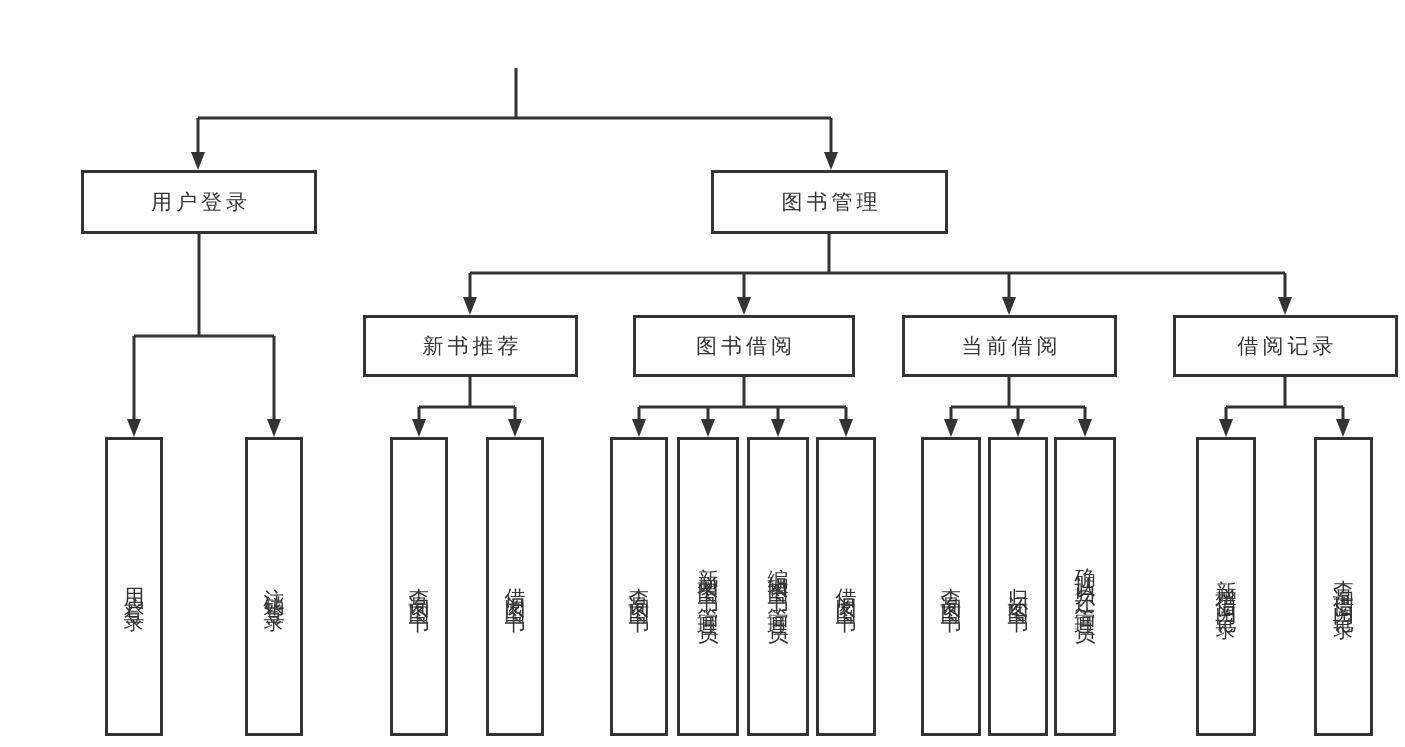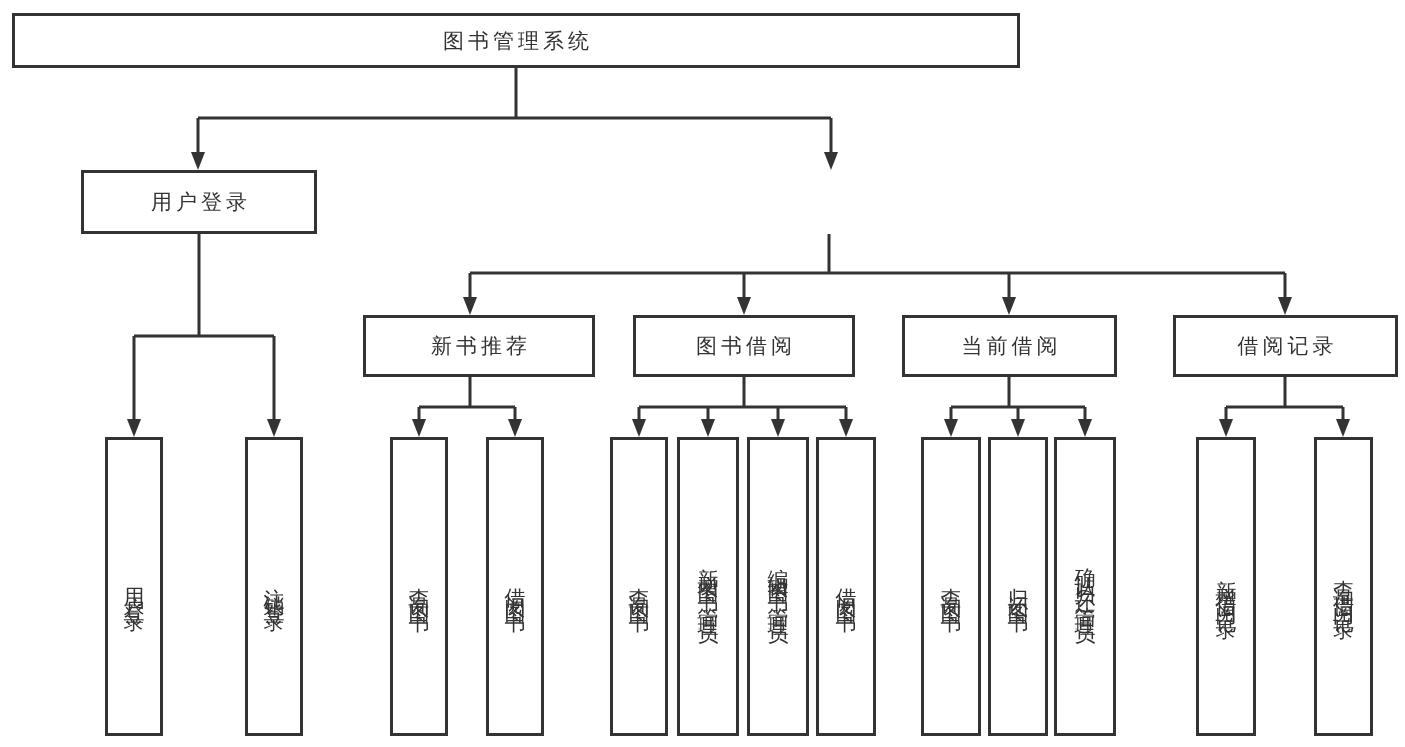--- a/index.html
+++ b/index.html
@@ -85,9 +85,6 @@
     <polygon points="1336,419 1350,419 1343,437"></polygon>
   </svg>
 
-  <div class="node" style="left:12px;top:13px;width:1008px;height:55px;">
-    <span class="lbl">图书管理系统</span>
-  </div>
 
   <div class="node" style="left:81px;top:170px;width:236px;height:64px;">
     <span class="lbl">用户登录</span>

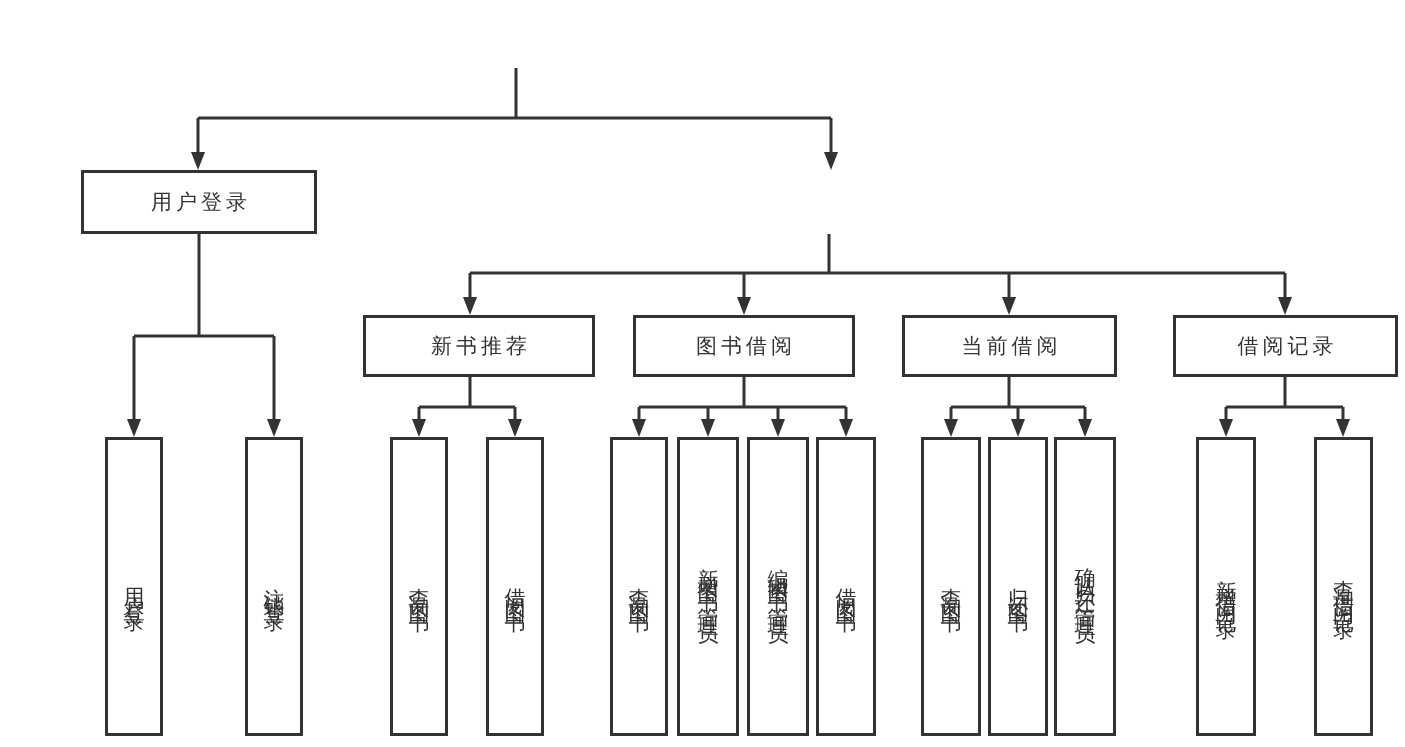--- a/index.html
+++ b/index.html
@@ -89,6 +89,9 @@
   <div class="node" style="left:81px;top:170px;width:236px;height:64px;">
     <span class="lbl">用户登录</span>
   </div>
+  <div class="node" style="left:711px;top:170px;width:237px;height:64px;">
+    <span class="lbl">图书管理</span>
+  </div>
 
   <div class="node" style="left:363px;top:315px;width:232px;height:62px;">
     <span class="lbl">新书推荐</span>

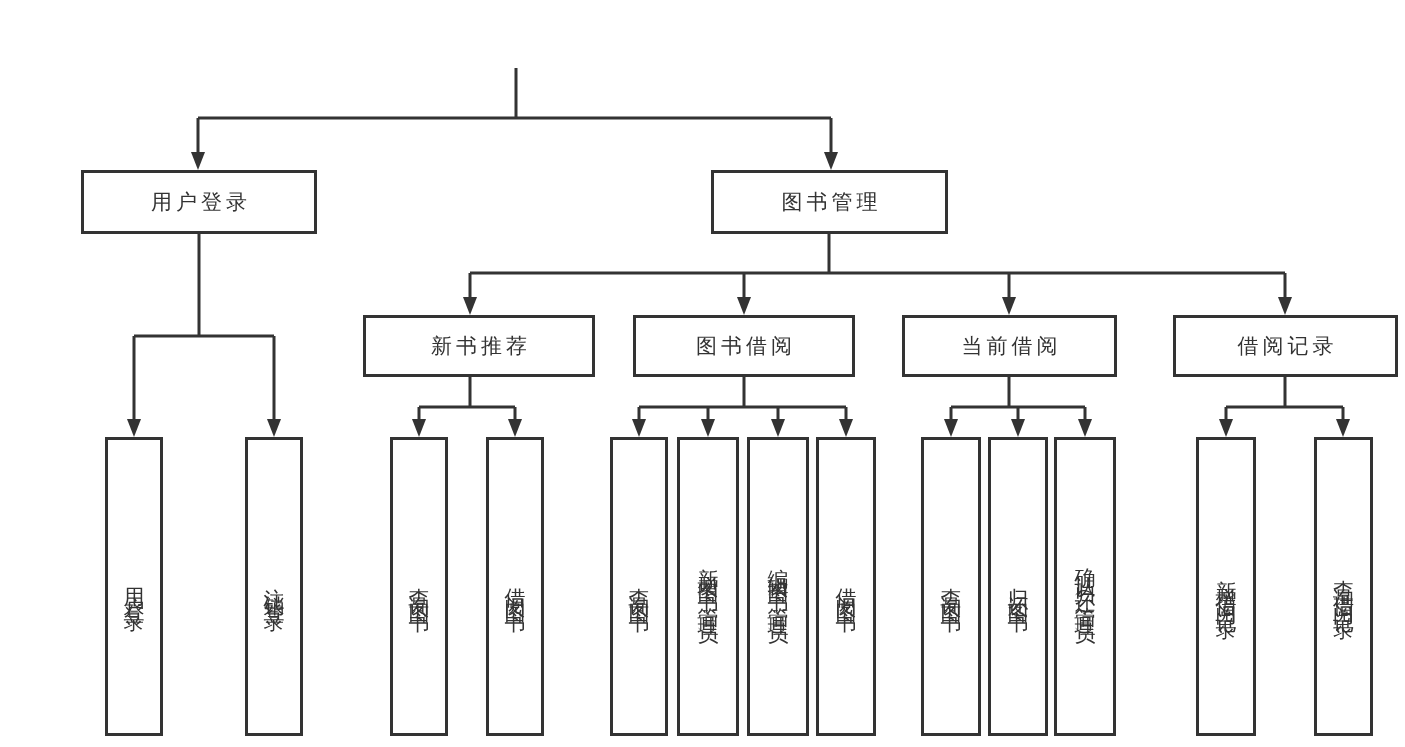--- a/index.html
+++ b/index.html
@@ -93,7 +93,7 @@
     <span class="lbl">图书管理</span>
   </div>
 
-  <div class="node" style="left:363px;top:315px;width:232px;height:62px;">
+  <div class="node" style="left:363px;top:315px;width:215px;height:62px;">
     <span class="lbl">新书推荐</span>
   </div>
   <div class="node" style="left:633px;top:315px;width:222px;height:62px;">

